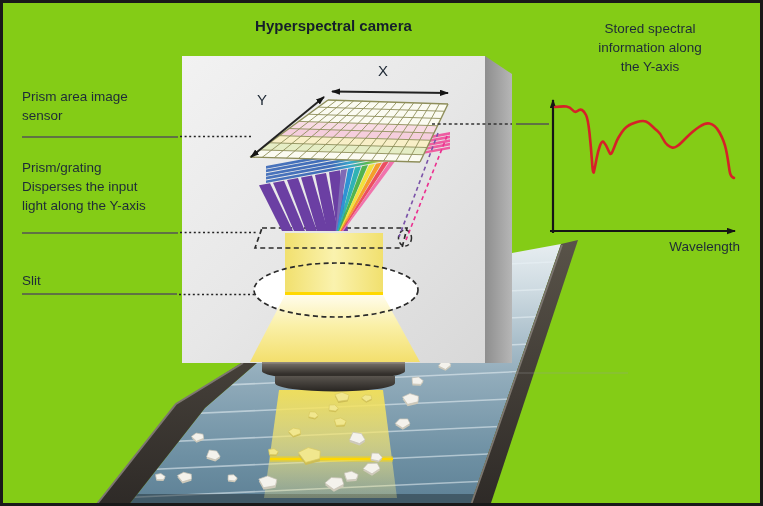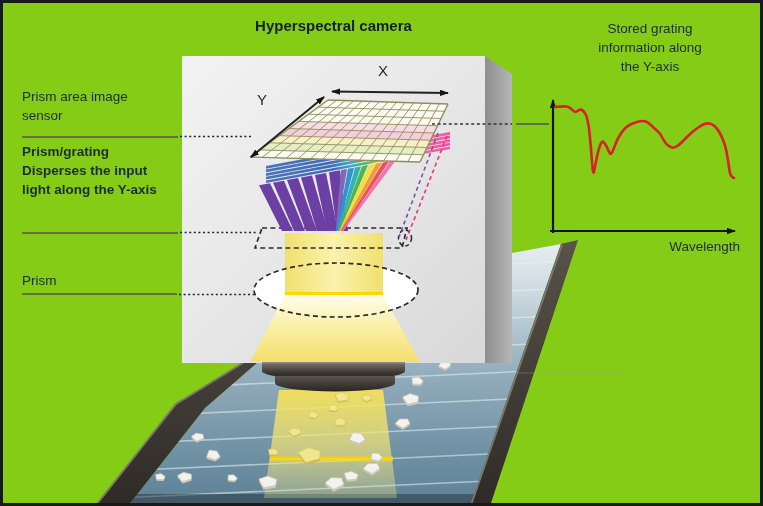--- a/index.html
+++ b/index.html
@@ -265,7 +265,7 @@
 Disperses the input
 light along the Y-axis</div>
 <div class="txt" style="left:22px;top:271px;width:120px;">Prism</div>
-<div class="txt caption" style="left:566px;top:19px;width:168px;">Stored grating
+<div class="txt caption" style="left:566px;top:19px;width:168px;">Stored spectral
 information along
 the Y-axis</div>
 <div class="txt wavelength" style="left:575px;top:237px;width:165px;">Wavelength</div>

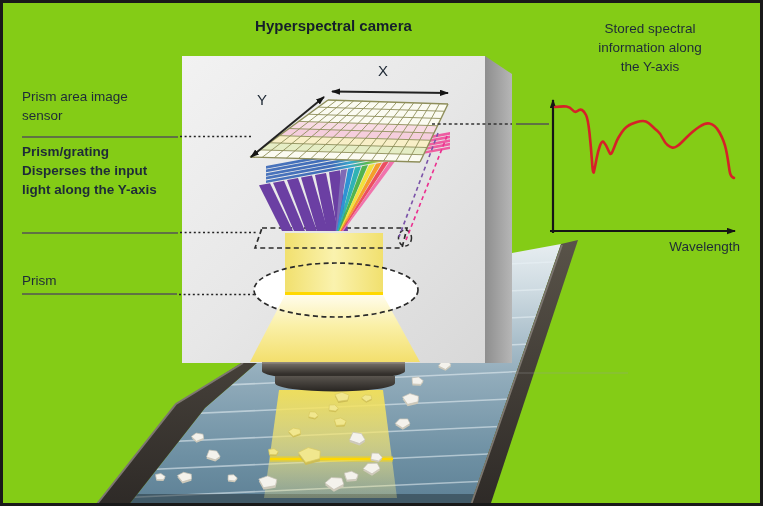--- a/index.html
+++ b/index.html
@@ -261,7 +261,7 @@
 <div class="txt title" style="left:182px;top:16px;width:303px;">Hyperspectral camera</div>
 <div class="txt" style="left:22px;top:87px;width:170px;">Prism area image
 sensor</div>
-<div class="txt" style="left:22px;top:142px;width:175px;font-weight:bold;">Prism/grating
+<div class="txt" style="left:22px;top:158px;width:175px;">Prism/grating
 Disperses the input
 light along the Y-axis</div>
 <div class="txt" style="left:22px;top:271px;width:120px;">Prism</div>

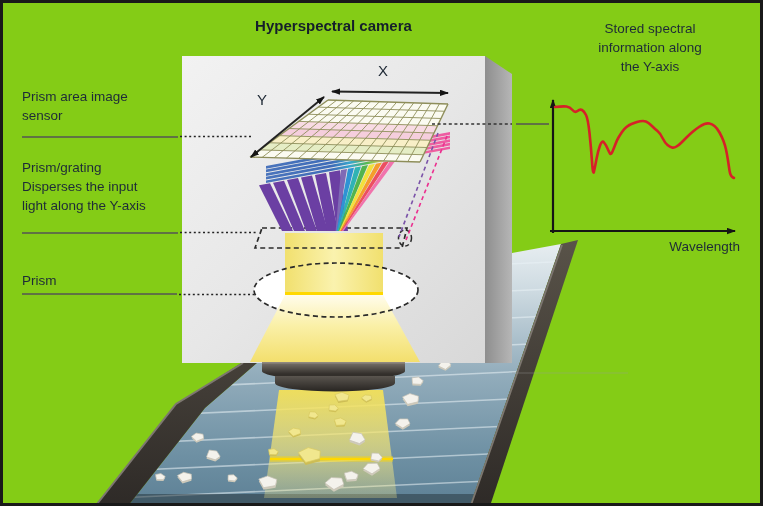--- a/index.html
+++ b/index.html
@@ -264,7 +264,7 @@
 <div class="txt" style="left:22px;top:158px;width:175px;">Prism/grating
 Disperses the input
 light along the Y-axis</div>
-<div class="txt" style="left:22px;top:271px;width:120px;">Prism</div>
+<div class="txt" style="left:22px;top:271px;width:120px;">Slit</div>
 <div class="txt caption" style="left:566px;top:19px;width:168px;">Stored spectral
 information along
 the Y-axis</div>

